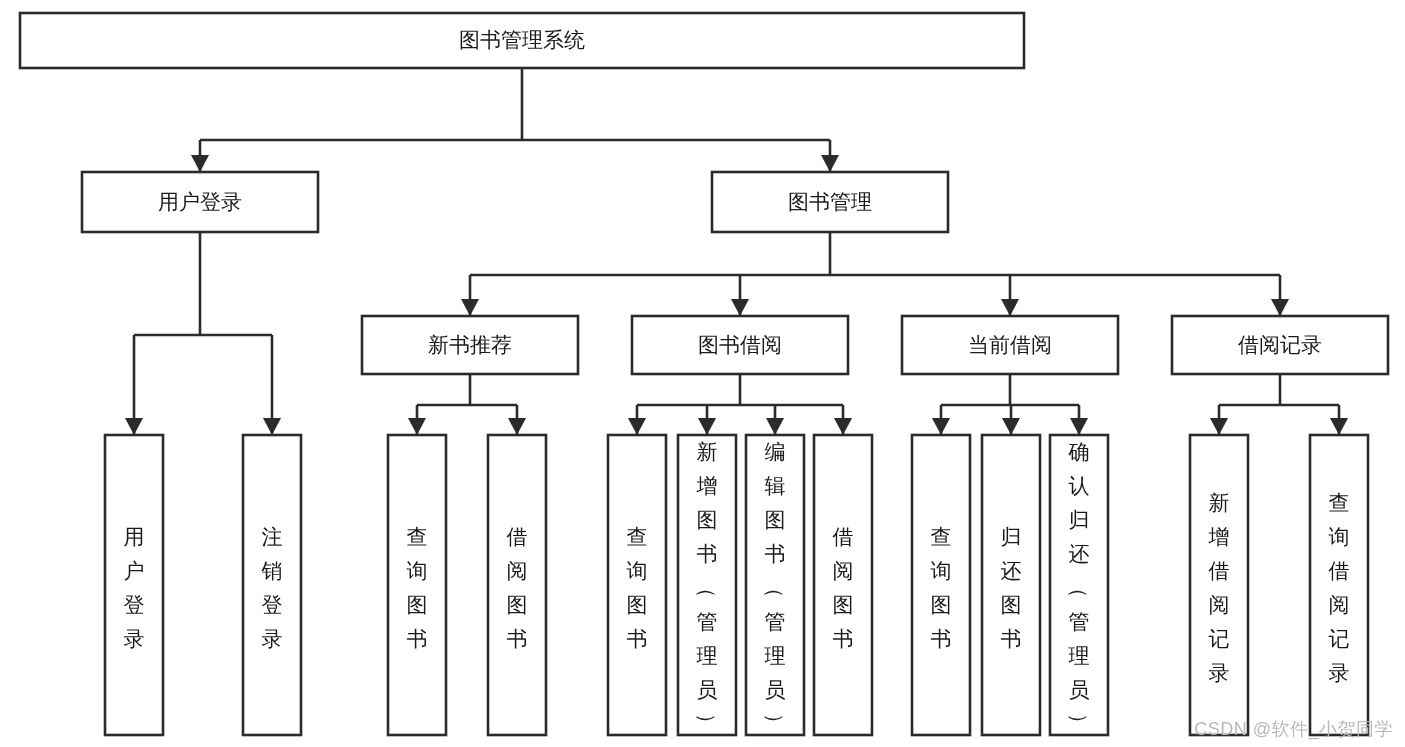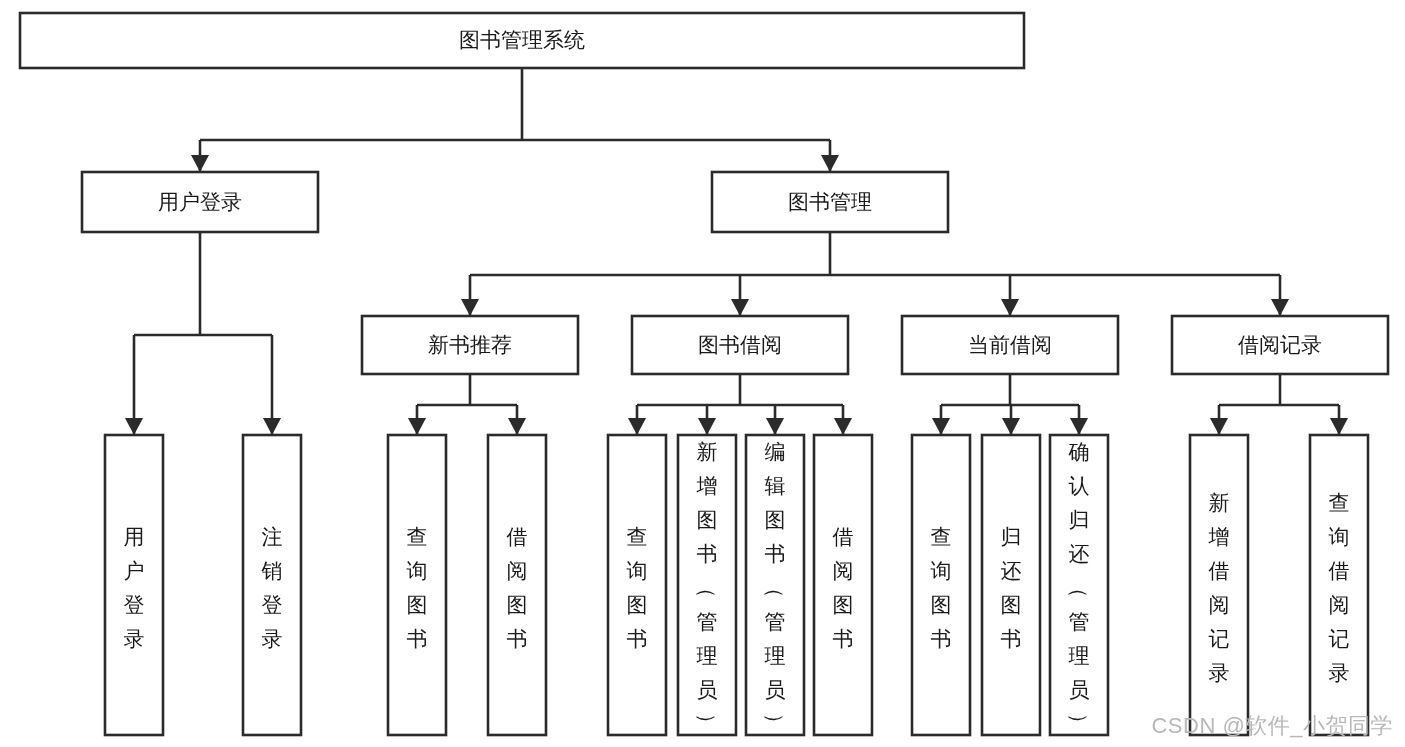--- a/index.html
+++ b/index.html
@@ -59,7 +59,7 @@
     right: 12px;
     bottom: 6px;
     font-family: "Liberation Sans", "DejaVu Sans", sans-serif;
-    font-size: 22px;
+    font-size: 18px;
     color: #b8b8b8;
     letter-spacing: 0.5px;
     white-space: nowrap;

